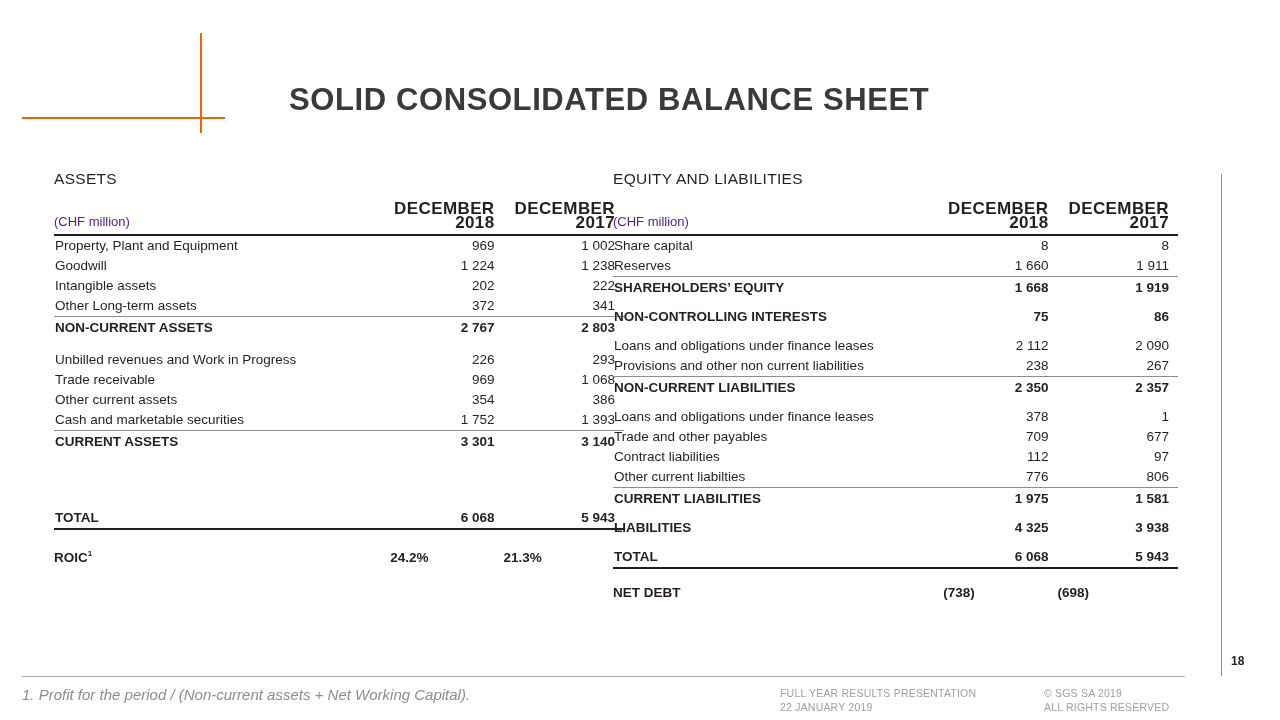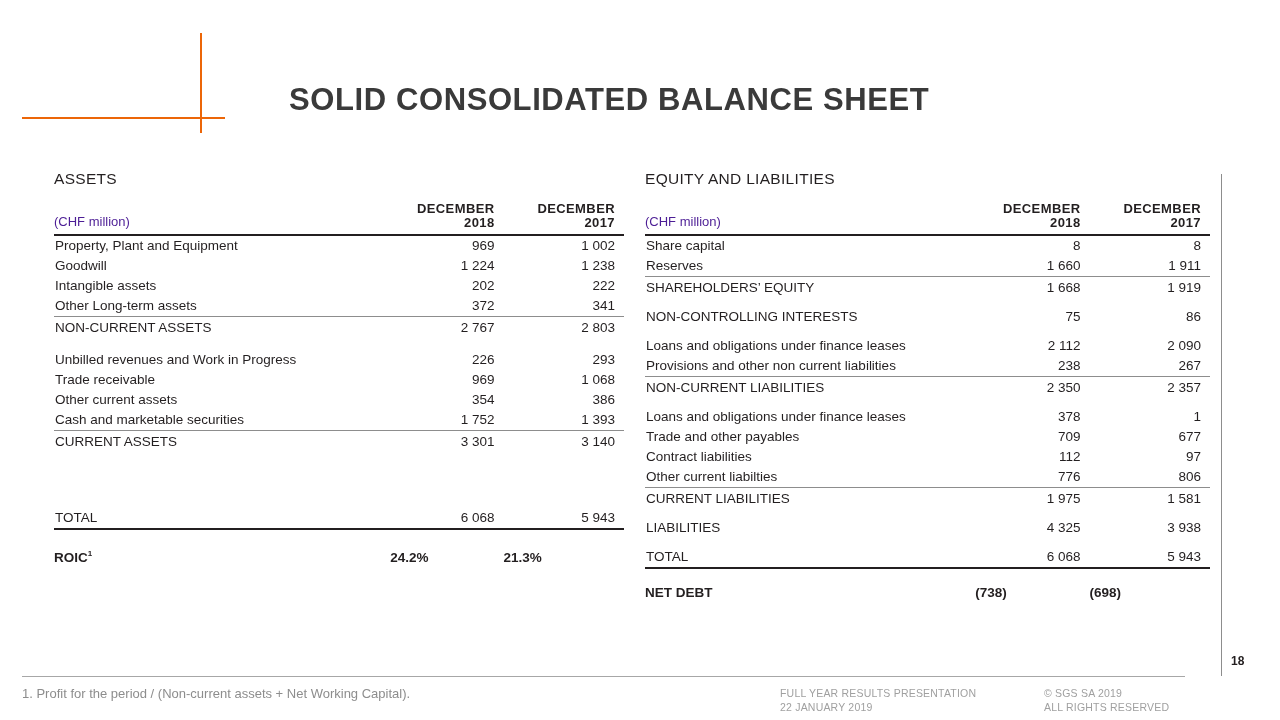--- a/index.html
+++ b/index.html
@@ -71,7 +71,7 @@
     top: 170px;
   }
   #panel-assets { left: 54px; width: 570px; }
-  #panel-equity { left: 645px; width: 565px; }
+  #panel-equity { left: 613px; width: 565px; }
 
   .panel-heading {
     font-size: 15.5px;

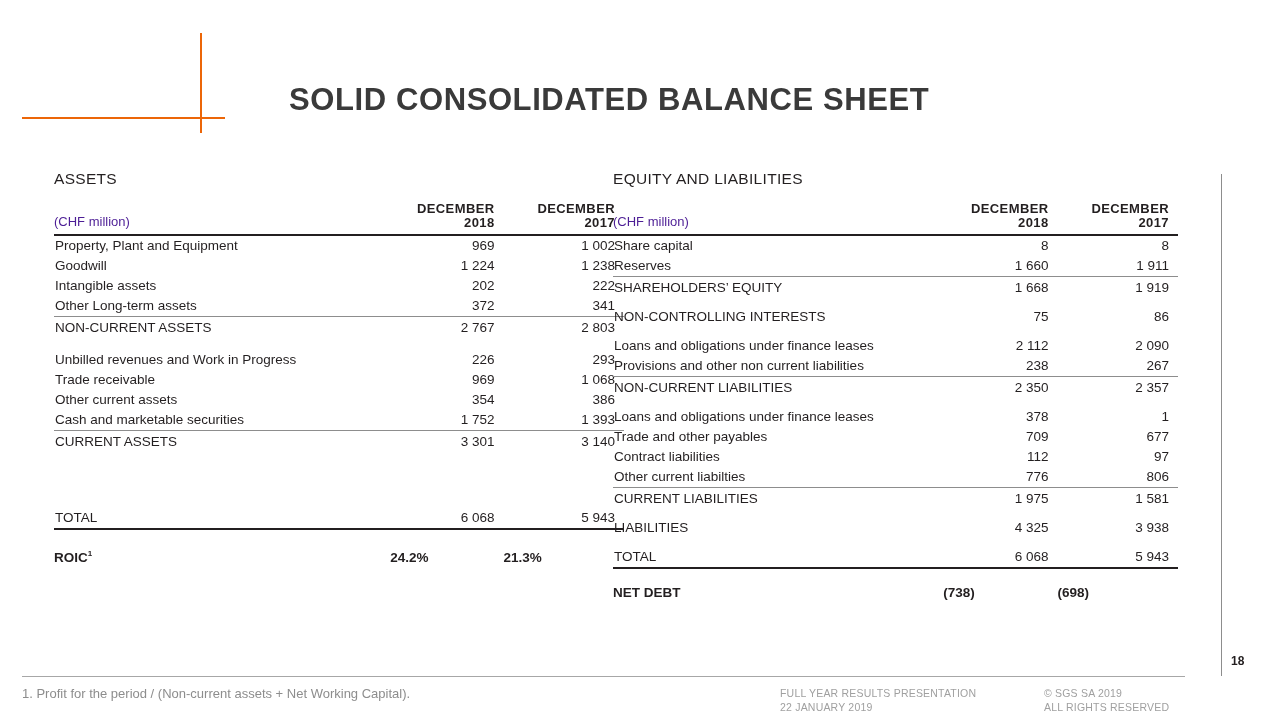--- a/index.html
+++ b/index.html
@@ -109,7 +109,7 @@
     padding-bottom: 3px !important;
   }
   .hdr-date {
-    font-size: 13px;
+    font-size: 17px;
     font-weight: bold;
     letter-spacing: 0.4px;
     text-align: right;

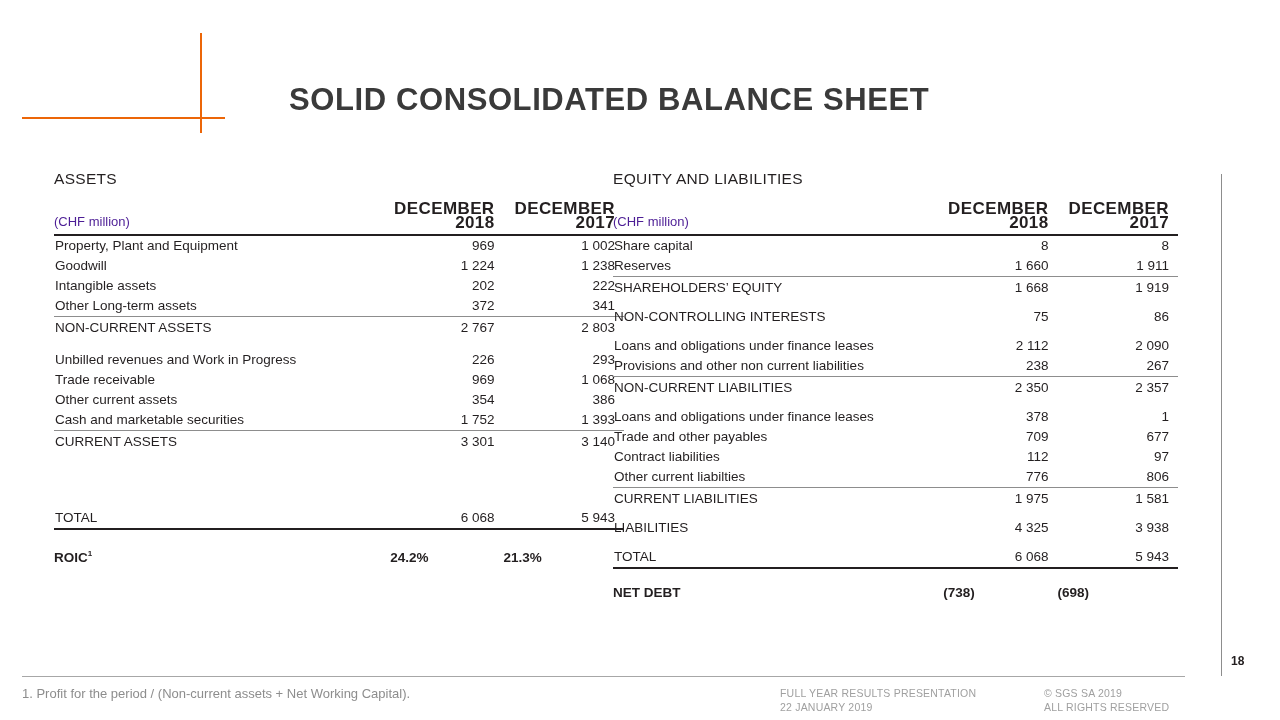--- a/index.html
+++ b/index.html
@@ -128,7 +128,7 @@
   tr.row td { height: 20px; font-size: 13.5px; line-height: 20px; }
   tr.row td.lbl { text-align: left; padding-left: 1px !important; }
   tr.row td.val { text-align: right; padding-right: 9px !important; white-space: nowrap; }
-  tr.row.bold td { font-weight: normal; }
+  tr.row.bold td { font-weight: bold; }
   tr.row.subtotal td { border-top: 1px solid #8d8d8d; height: 21px; }
   tr.spacer td { height: 12px; }
   tr.spacer-sm td { height: 9px; }

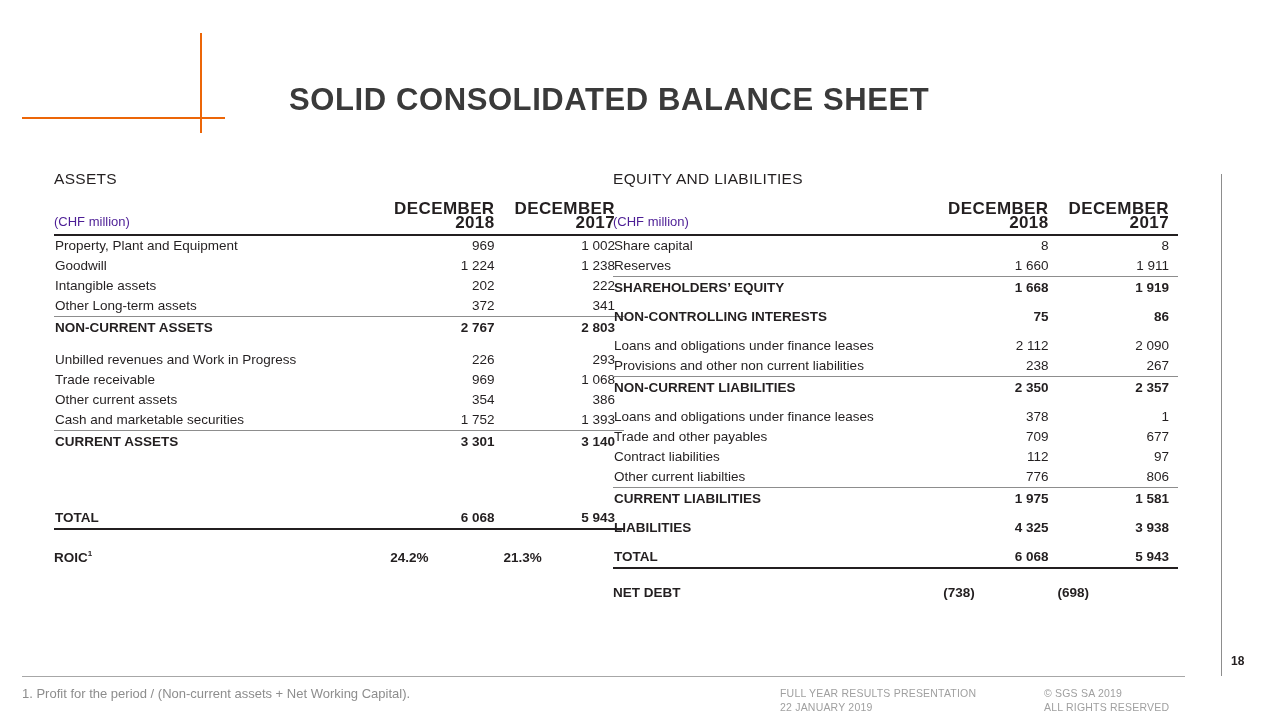--- a/index.html
+++ b/index.html
@@ -175,7 +175,8 @@
     position: absolute;
     left: 22px;
     top: 686px;
-    font-size: 13px;
+    font-size: 15px;
+    font-style: italic;
     color: #8d8d8d;
     white-space: nowrap;
   }

